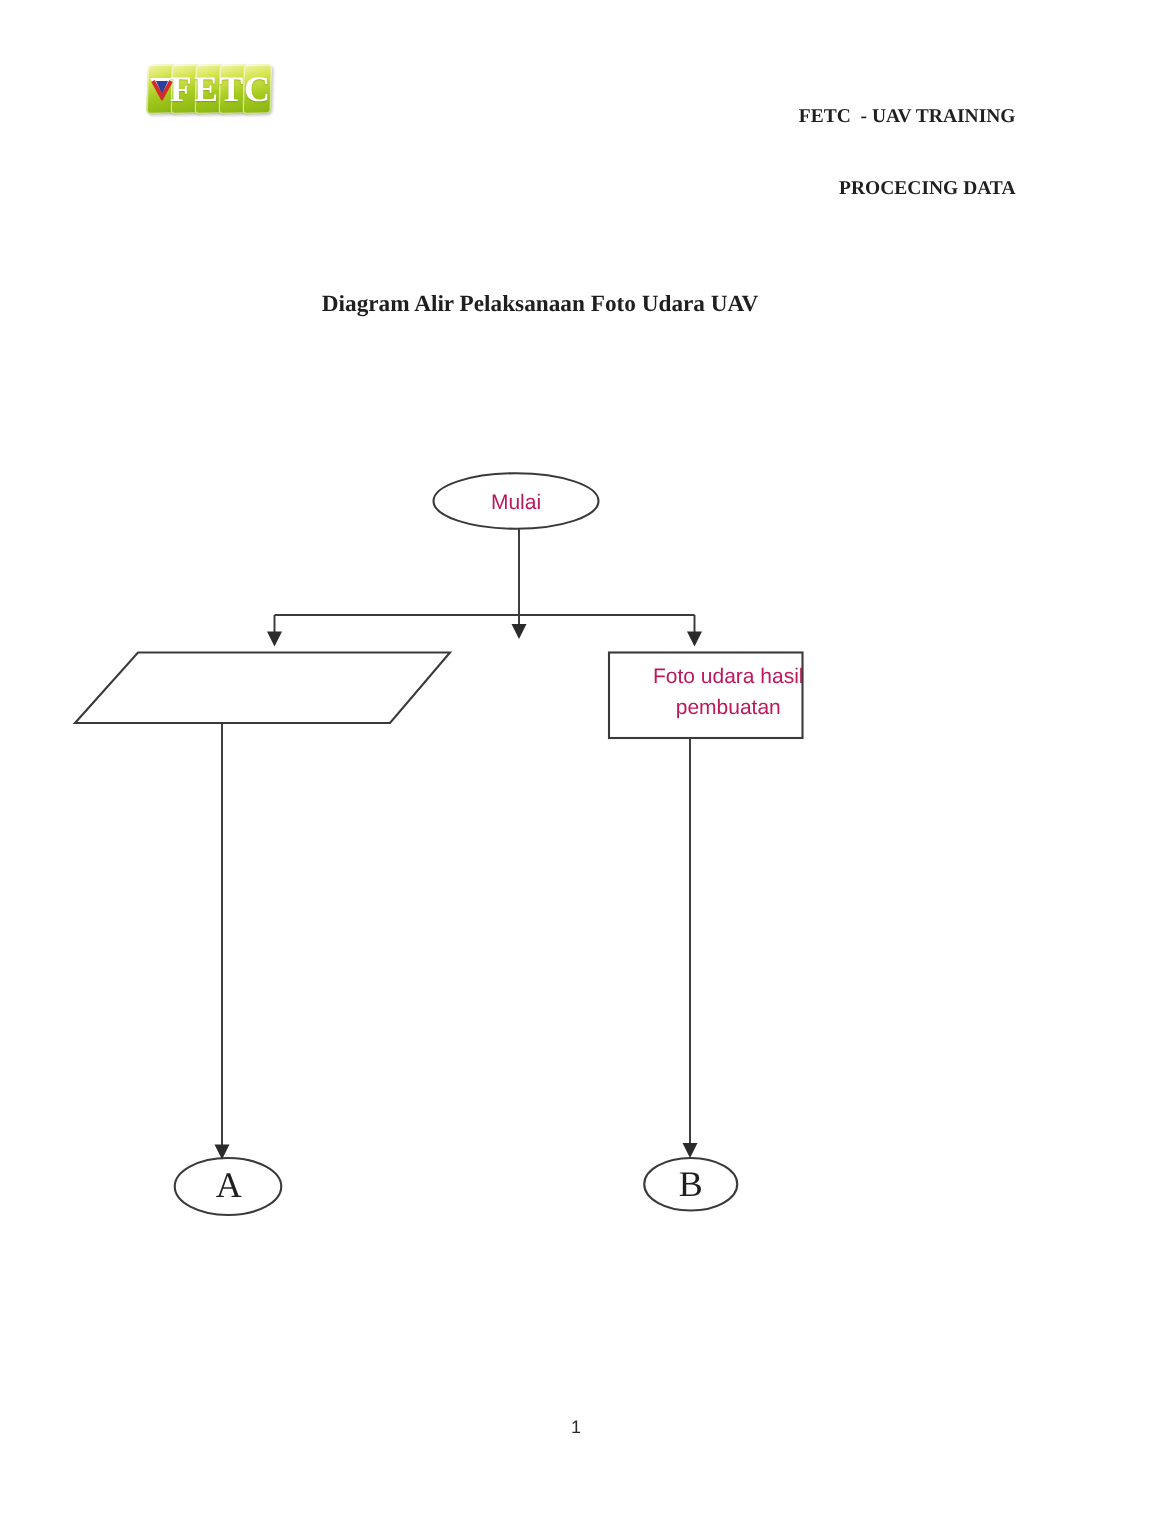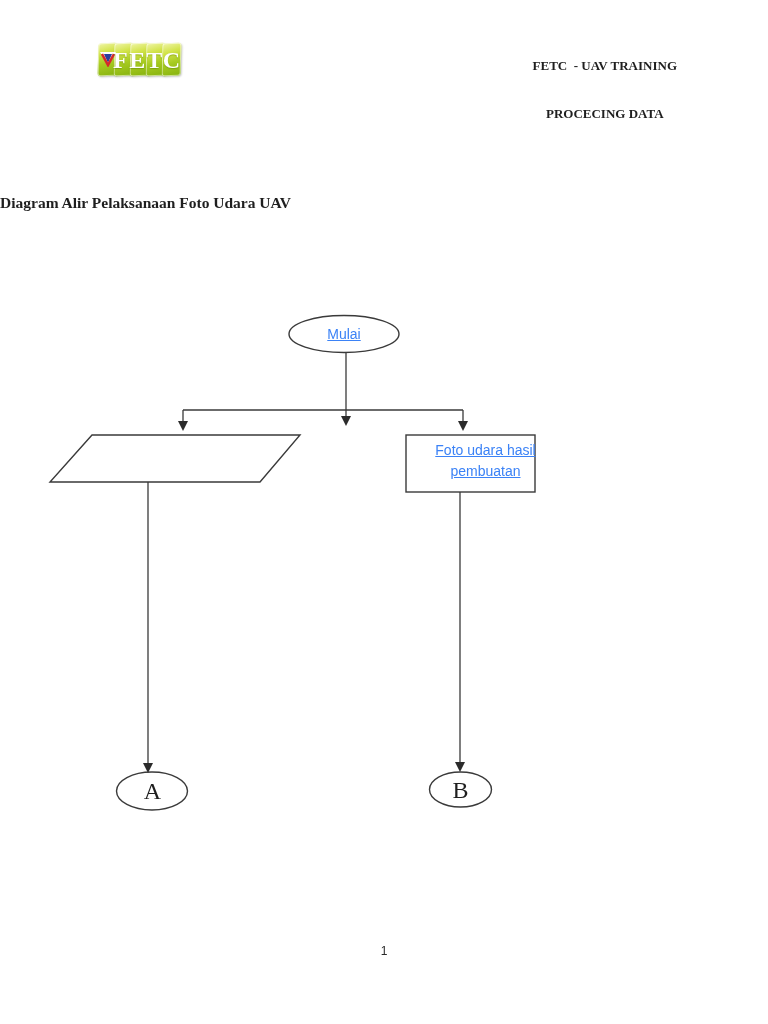--- a/index.html
+++ b/index.html
@@ -36,7 +36,7 @@
 
   
   .hdr-right {
-    position: absolute; top: 26px; right: 91px; text-align: center;
+    position: absolute; top: 37px; right: 91px; text-align: right;
     font: bold 13px/16px "Liberation Serif", serif; white-space: pre;
   }
   .hdr-right .hdr-line2 { }

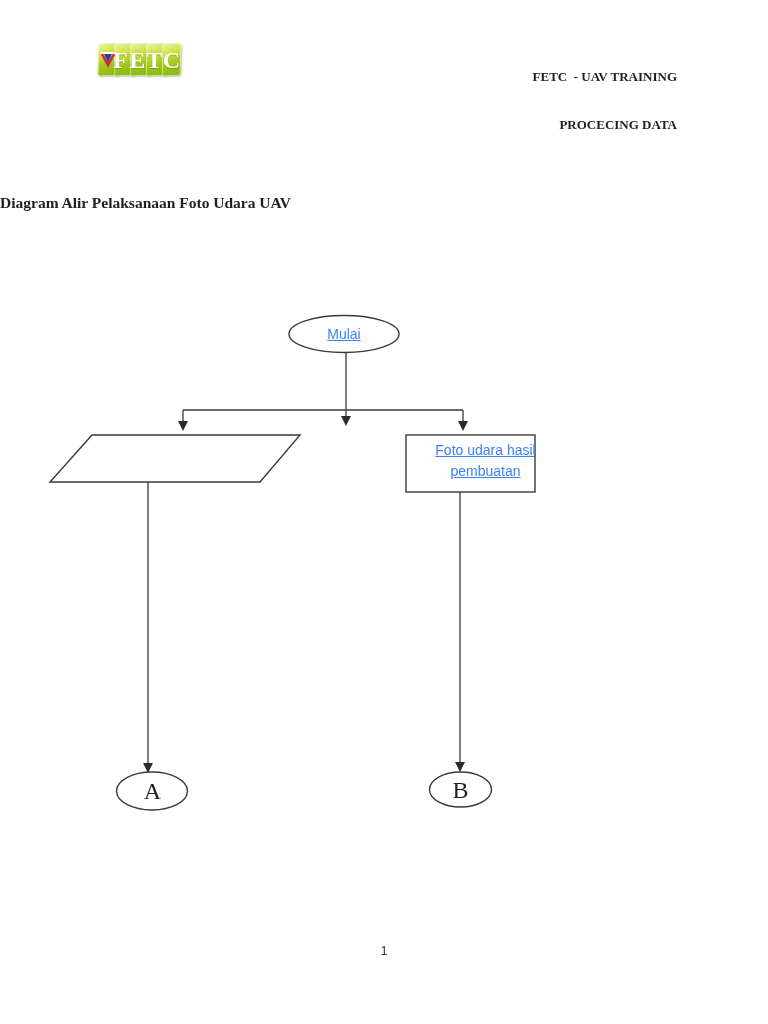--- a/index.html
+++ b/index.html
@@ -43,7 +43,7 @@
 
   
   .doc-title {
-    position: absolute; left: 0; top: 193px; width: 720px; 
+    position: absolute; left: 0; top: 193px; width: 720px; text-align: center;
     font: bold 15.5px/19px "Liberation Serif", serif;
   }
   .doc-subtitle {

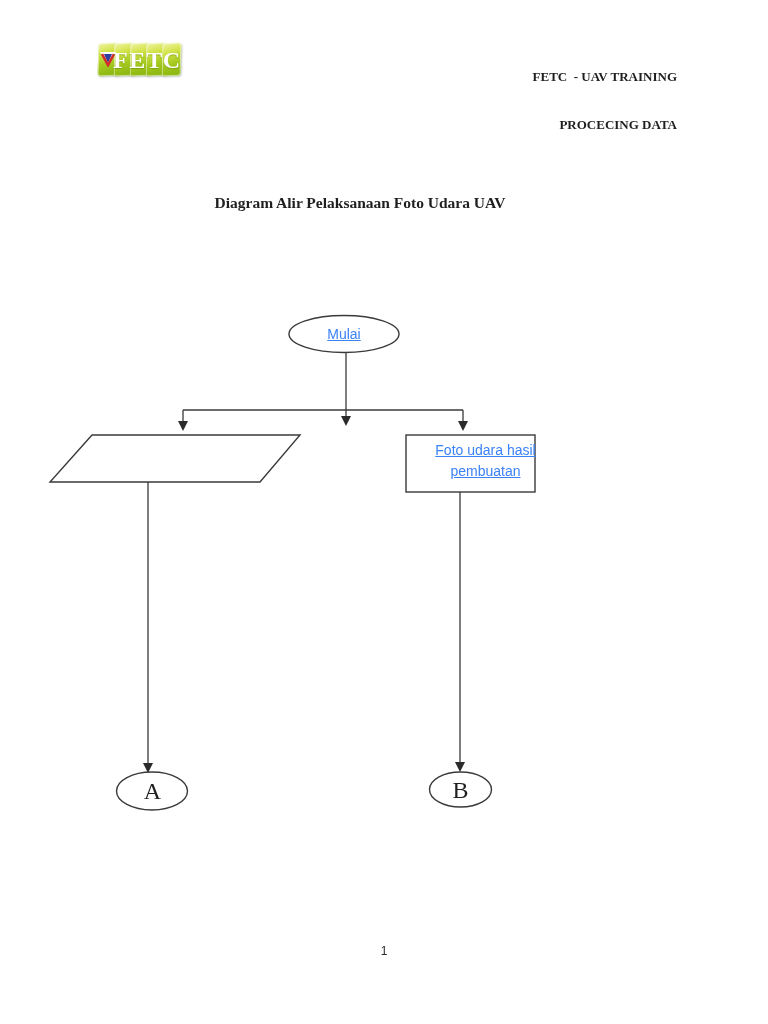--- a/index.html
+++ b/index.html
@@ -55,7 +55,7 @@
   .flow-svg { position: absolute; left: 0; top: 0; }
   .flow-label {
     position: absolute; text-align: center;
-    font: 14px/20px "Liberation Sans", sans-serif; color: #3b82f6; text-decoration: underline;
+    font: 14px/20px "Liberation Sans", sans-serif; color: #be185d;
   }
   .lbl-mulai     { left: 289px; top: 324px; width: 110px; }
   .lbl-koordinat { left: 92px;  top: 443px; width: 208px; }

